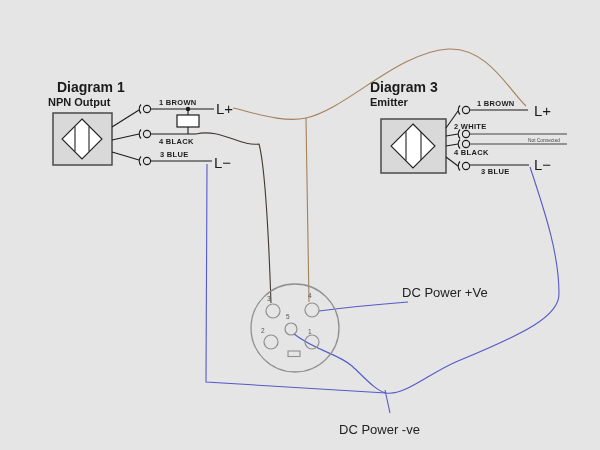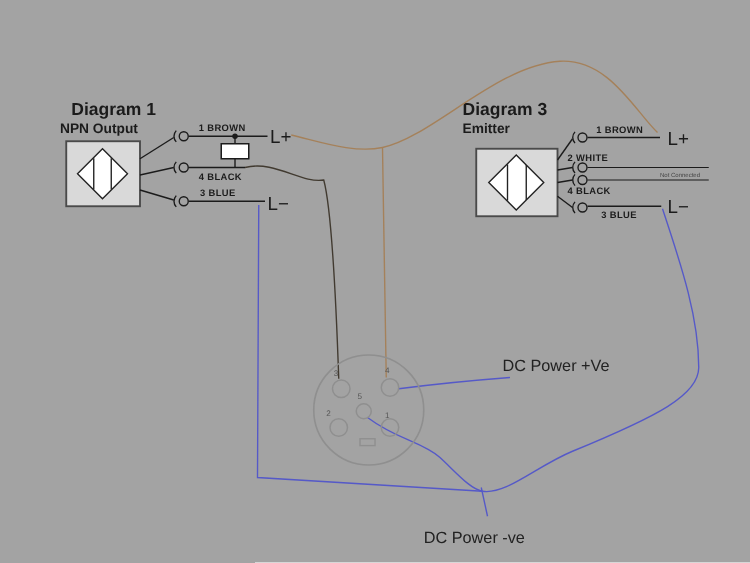--- a/index.html
+++ b/index.html
@@ -3,7 +3,7 @@
 <meta charset="utf-8">
 <style>
   html,body{margin:0;padding:0;background:#ffffff;}
-  .canvas{width:600px;height:450px;position:relative;background:#a3a3a3;overflow:hidden;
+  .canvas{width:600px;height:450px;position:relative;background:#e5e5e5;overflow:hidden;
           font-family:"Liberation Sans", sans-serif;}
   svg{display:block;}
   text{font-family:"Liberation Sans", sans-serif;fill:#1b1b1b;}

